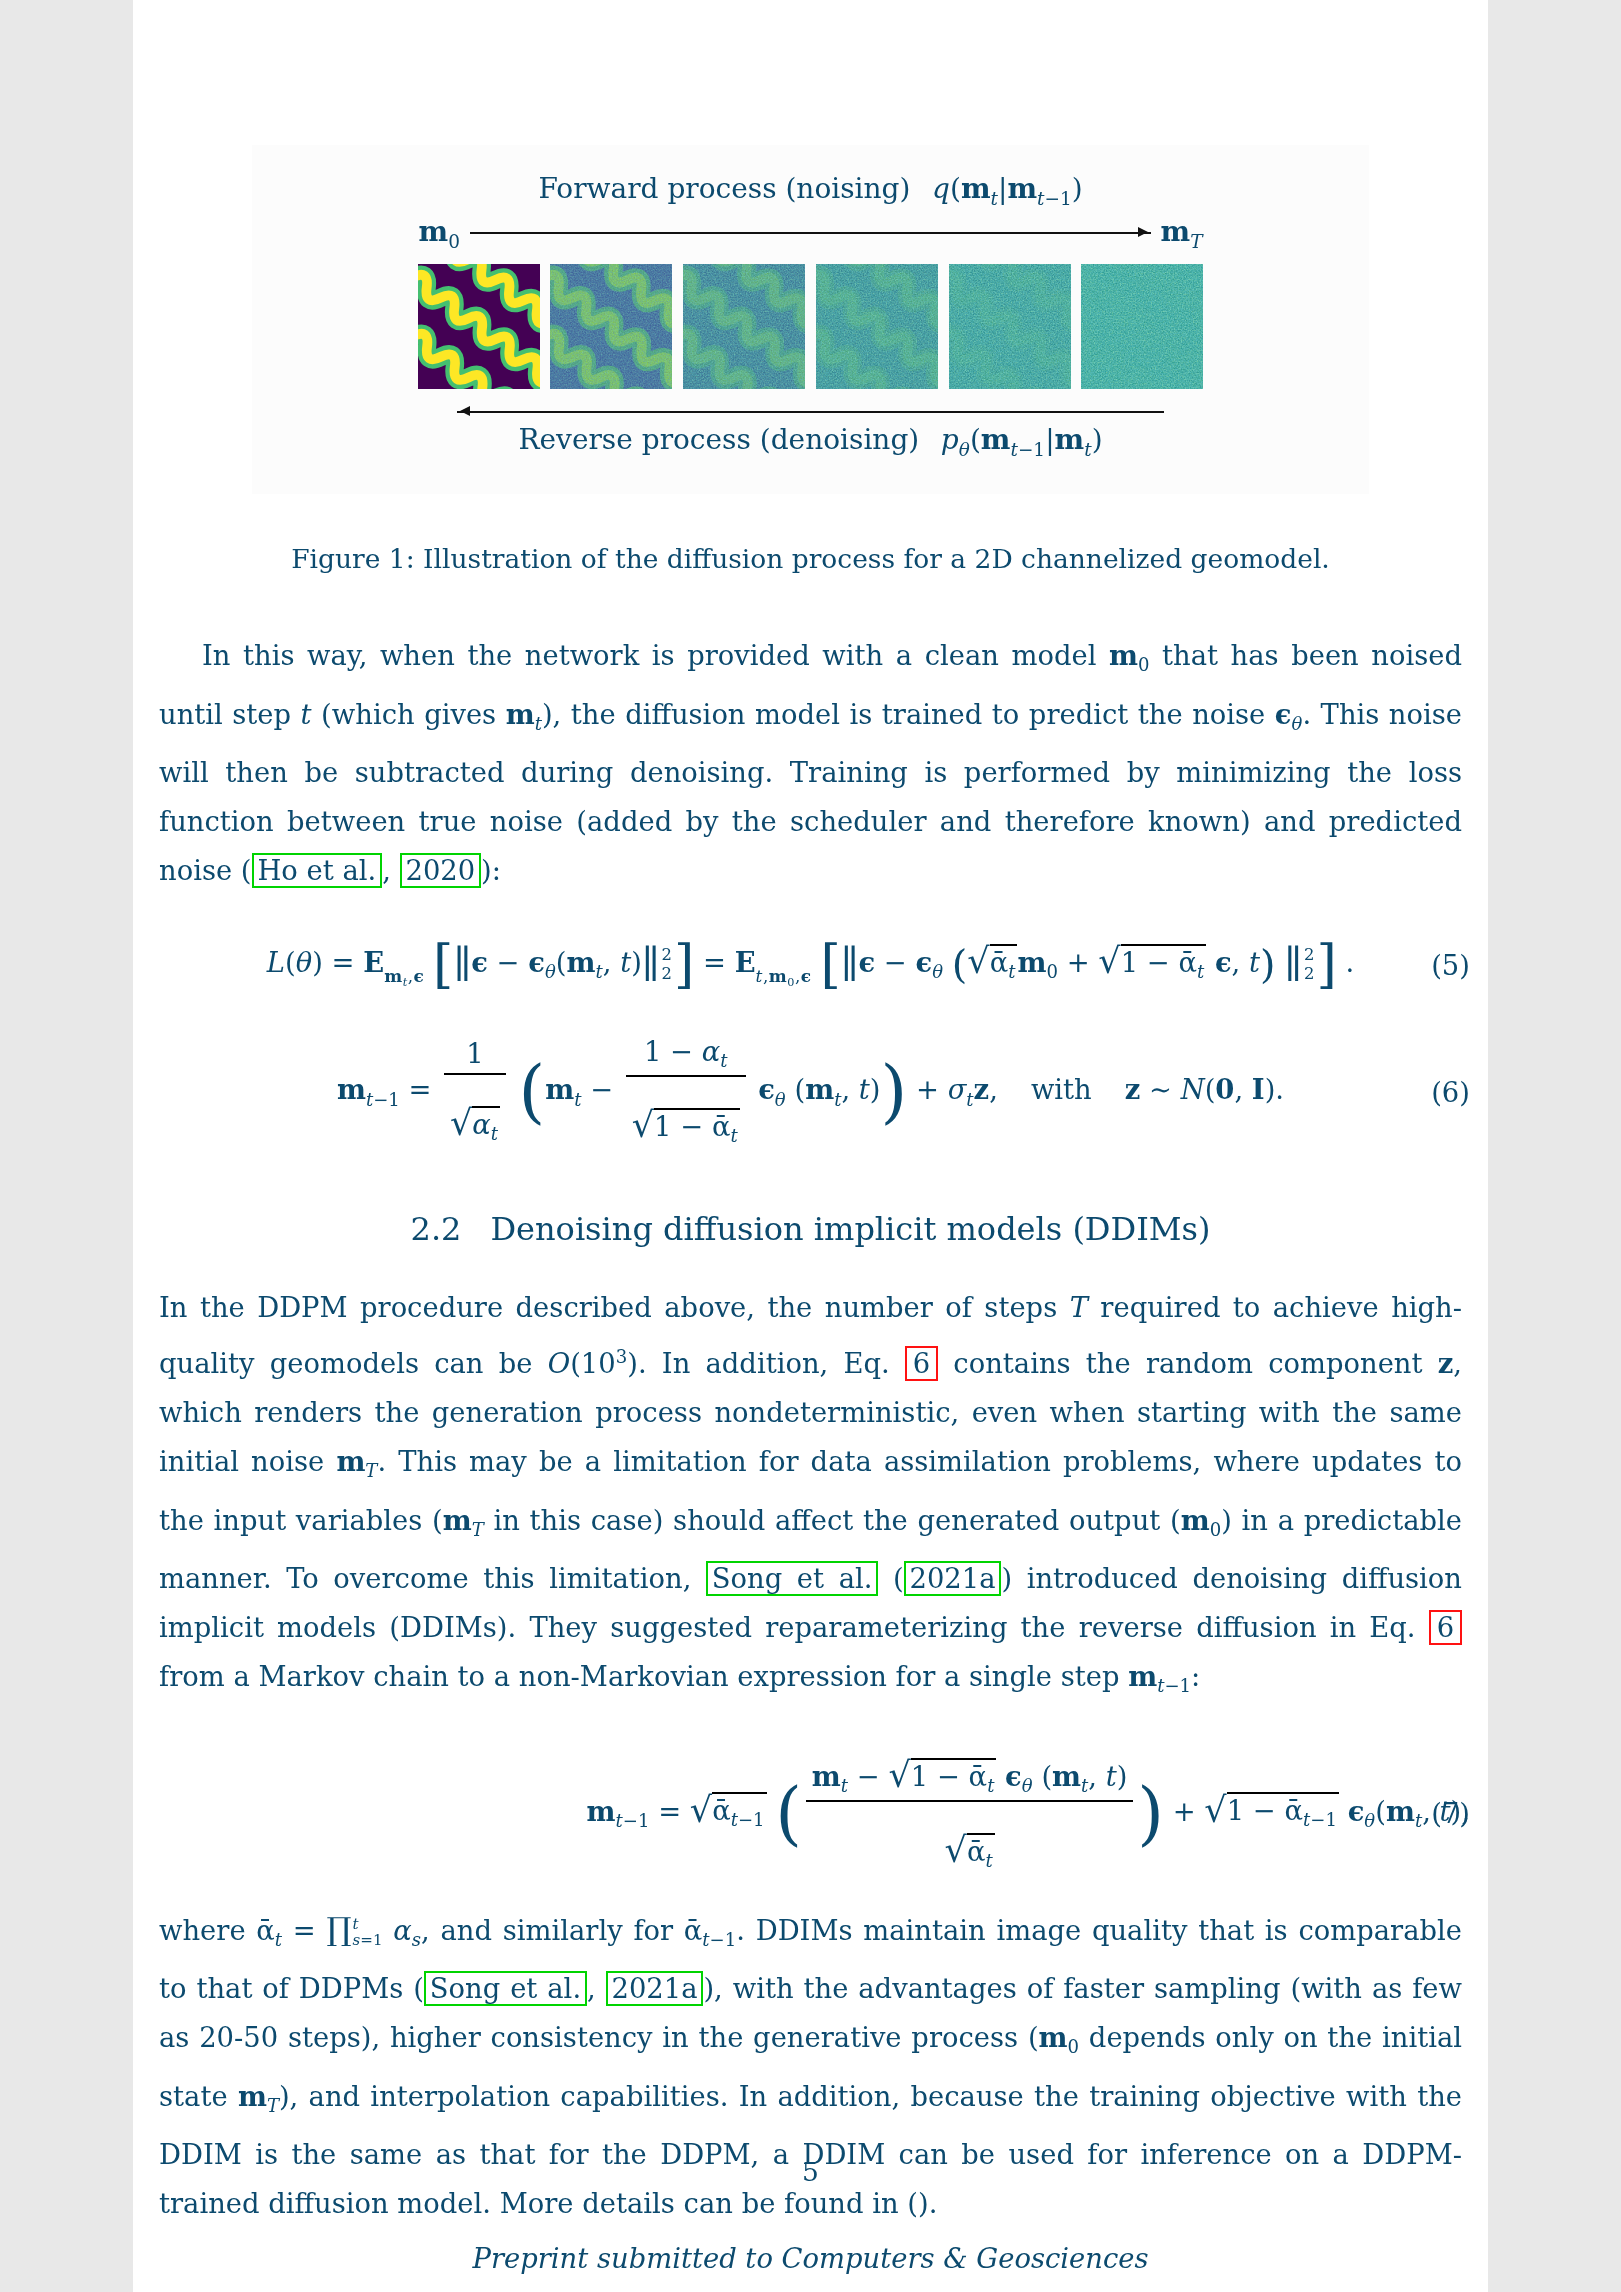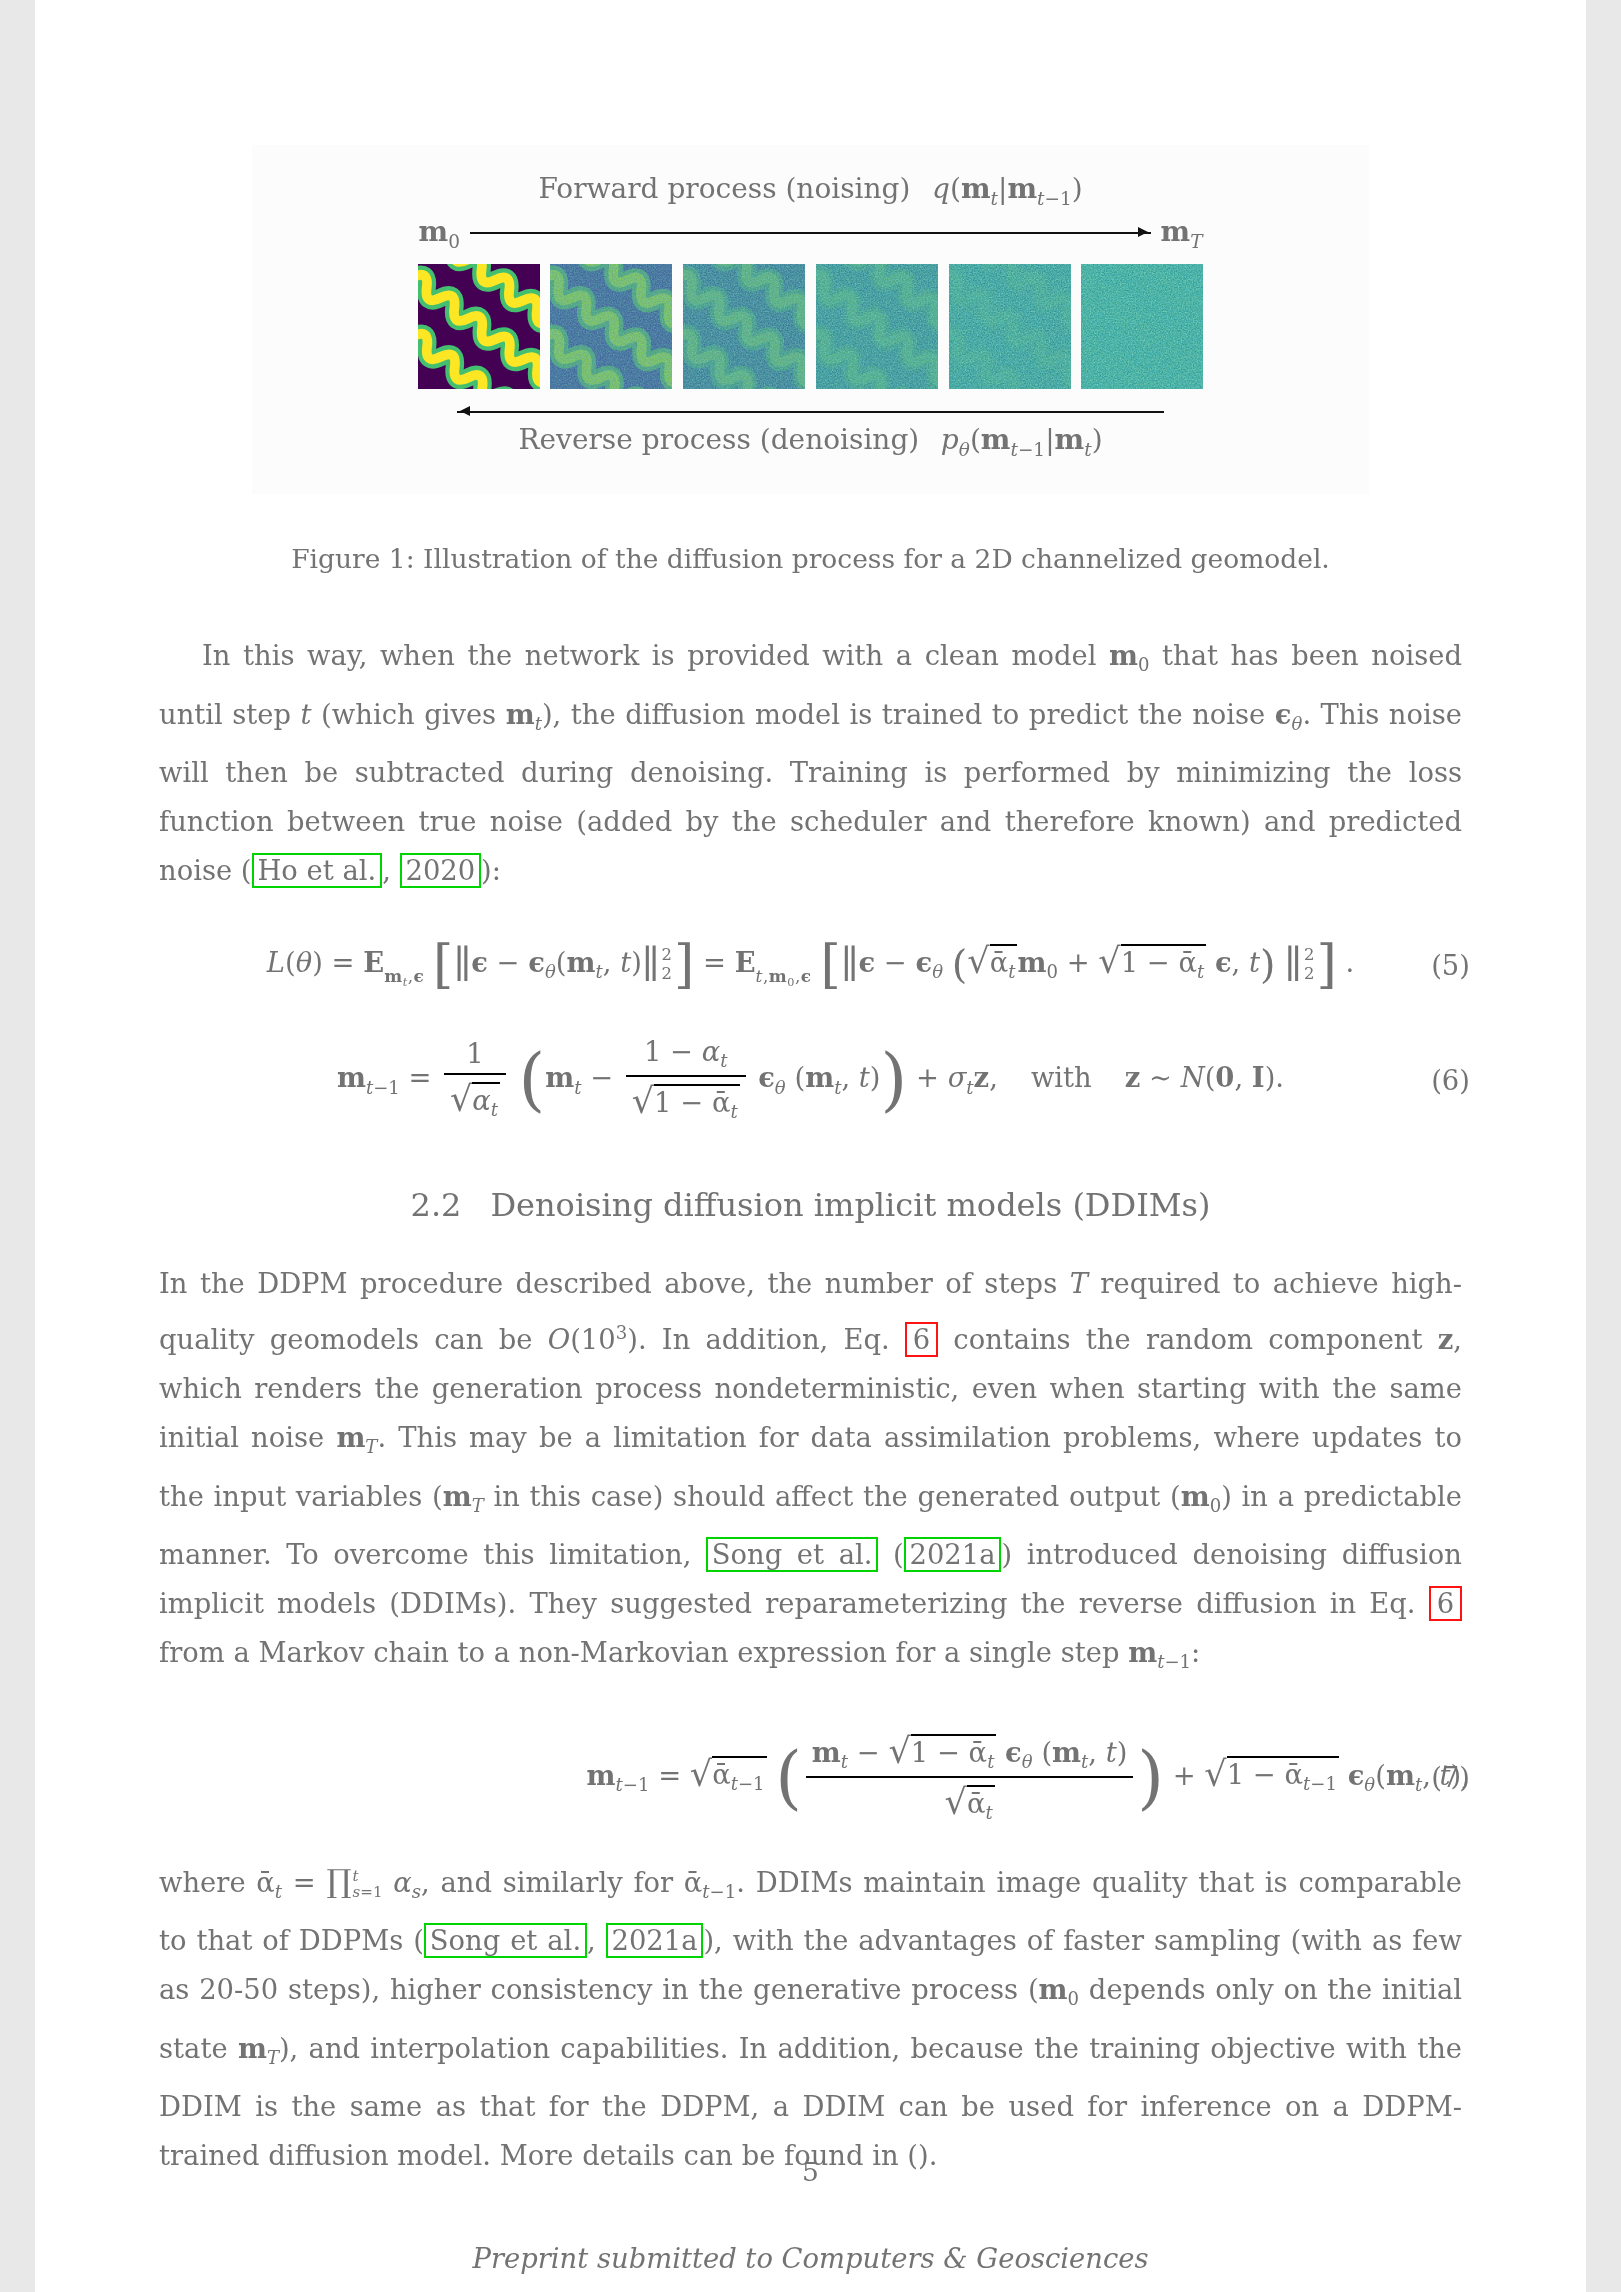--- a/index.html
+++ b/index.html
@@ -5,11 +5,11 @@
   html,body{margin:0;padding:0;background:#e8e8e8;}
   .page{
     position:relative;
-    width:1551px;height:2293px;
+    width:1355px;height:2293px;
     margin:0 auto;
     background:#ffffff;
     font-family:"DejaVu Serif", serif;
-    color:#737373;
+    color:#0c4a6e;
     overflow:hidden;
   }
   .content{width:1319px;margin:0 auto;}

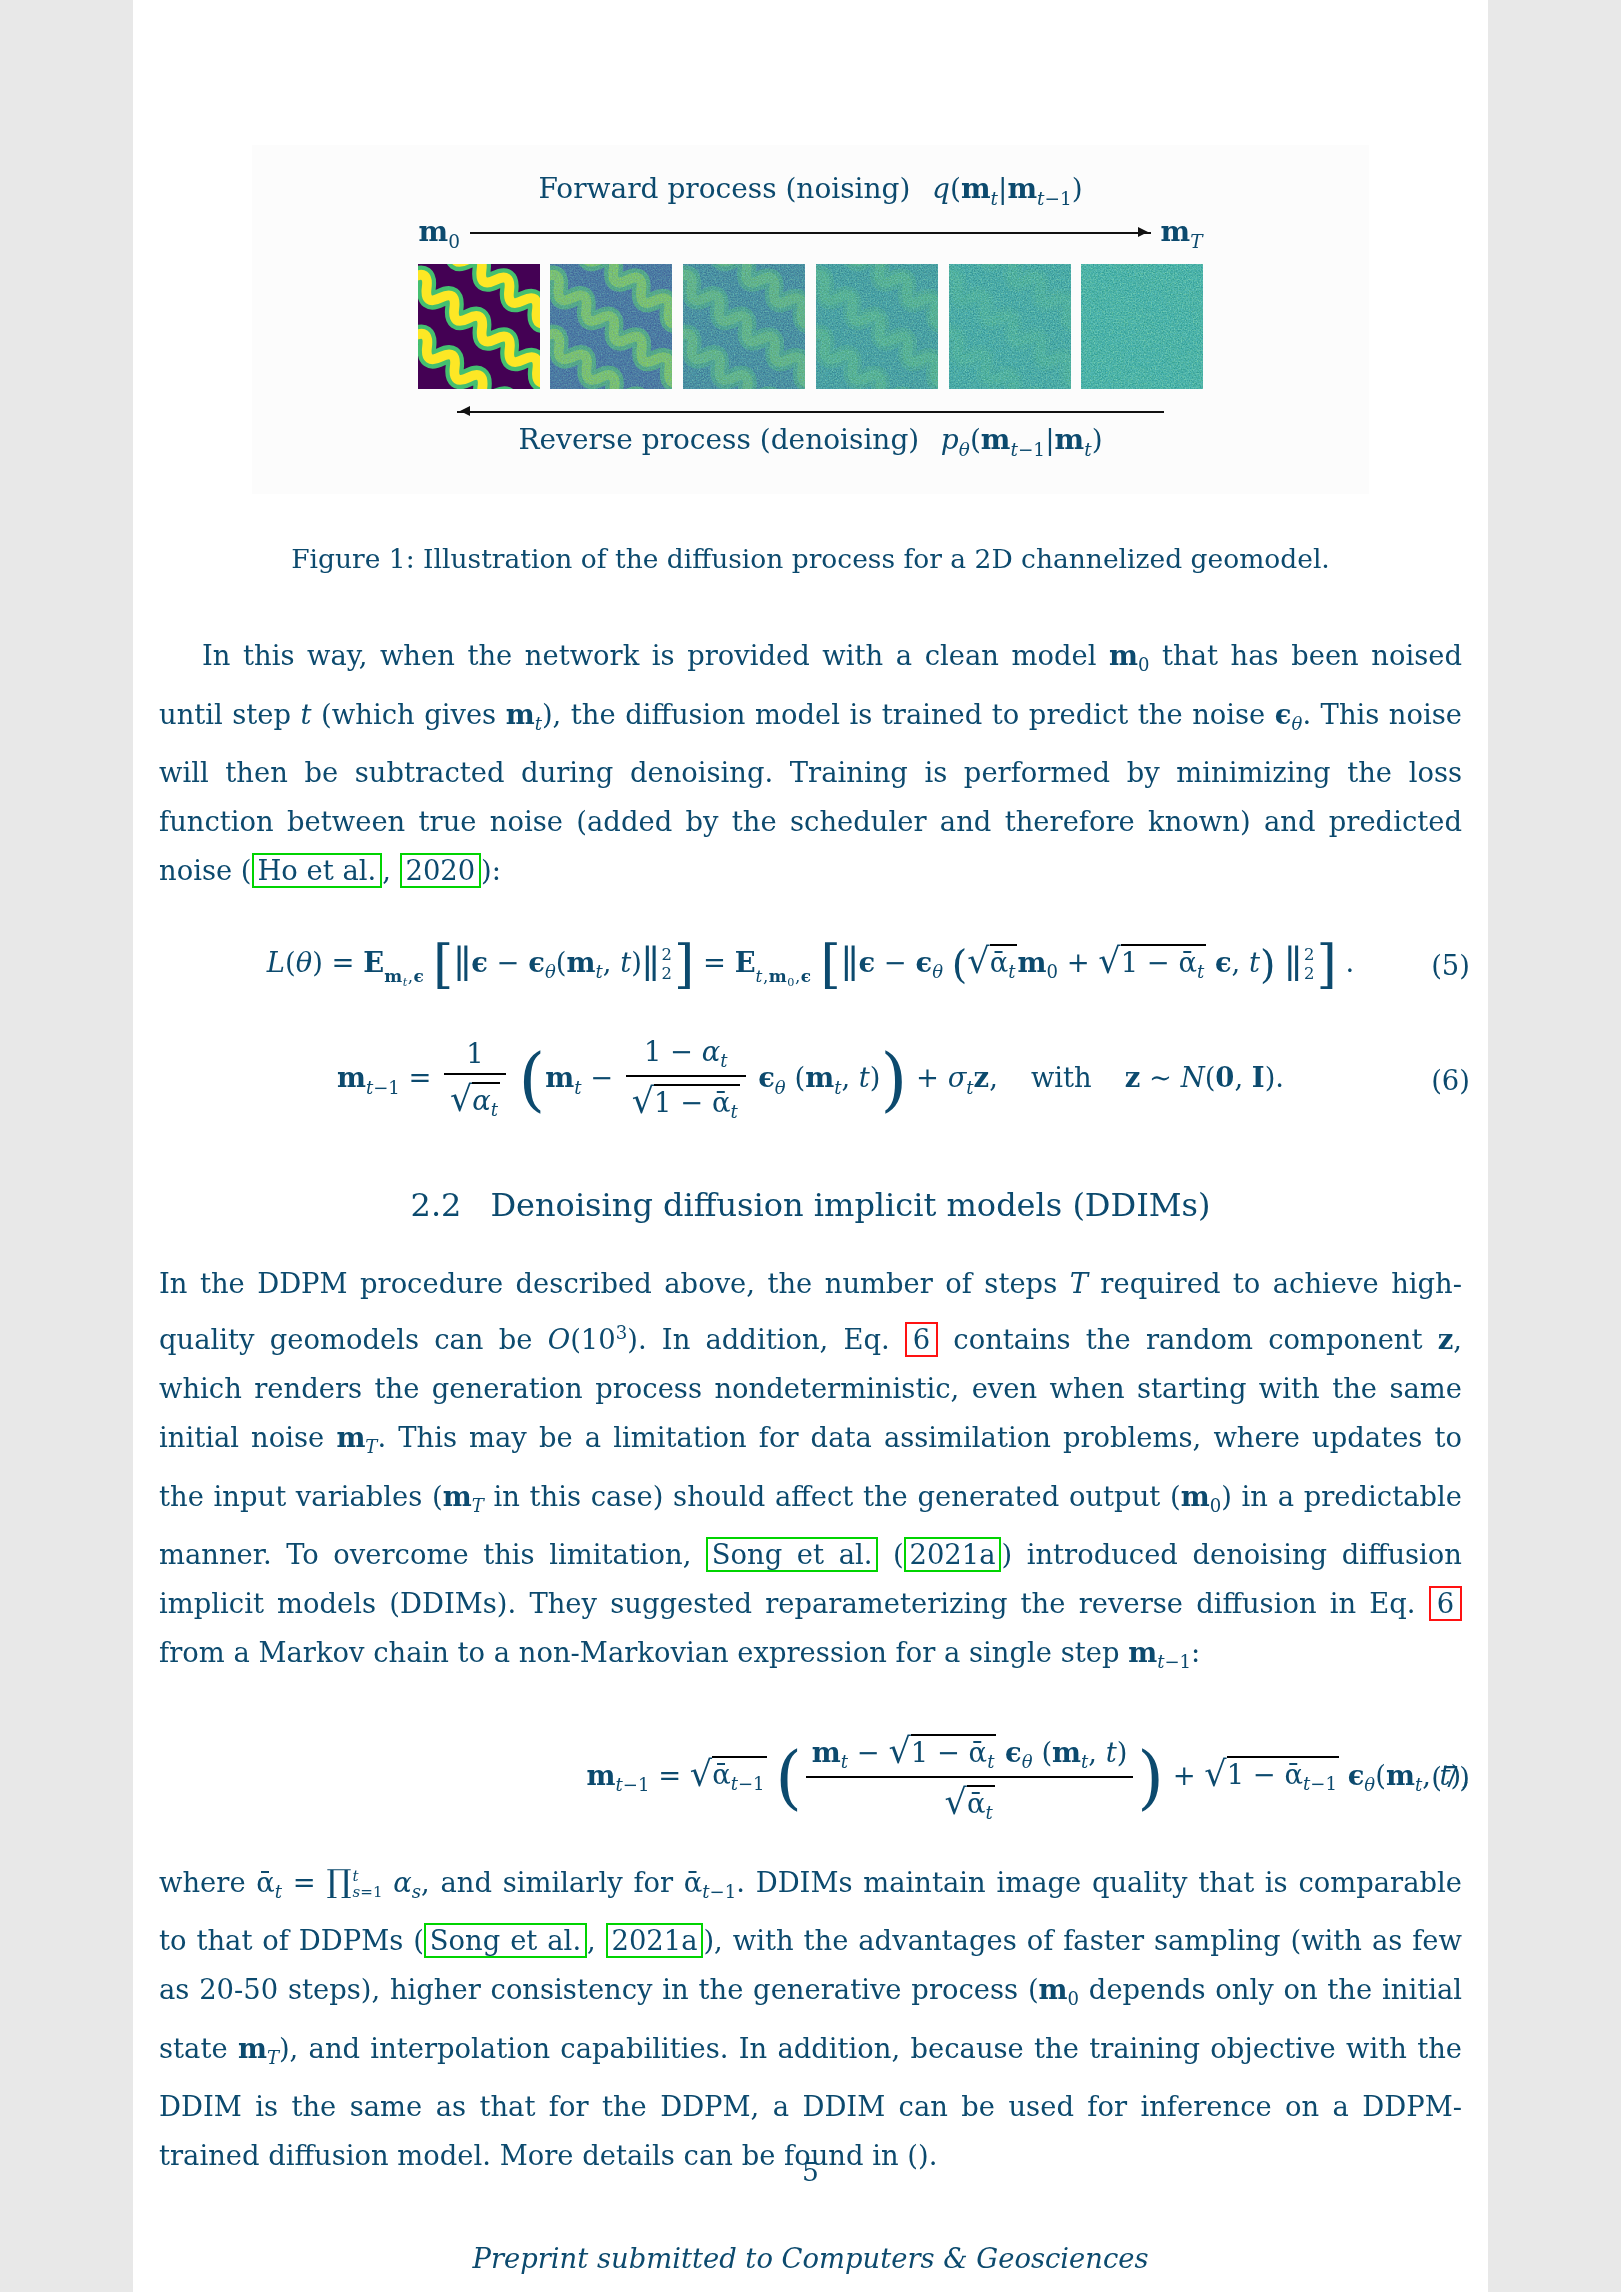--- a/index.html
+++ b/index.html
@@ -43,7 +43,7 @@
   .bb{font-weight:bold;}
   .frac{display:inline-block;text-align:center;vertical-align:middle;line-height:1.2;margin:0 3.9px;}
   .frac>.num{display:block;padding:0 5.9px 2.9px;border-bottom:2px solid #000;}
-  .frac>.den{display:block;padding:2.9px 5.9px 0;}
+  .frac>.den{display:block;padding:2.9px 5.9px 0;margin-top:24px;}
   .rad{font-size:1.28em;vertical-align:-1px;}
   .ovl{border-top:2px solid #000;padding:1px 2px 0 0;}
   .big{font-size:1.9em;font-weight:400;vertical-align:middle;line-height:.85;}

